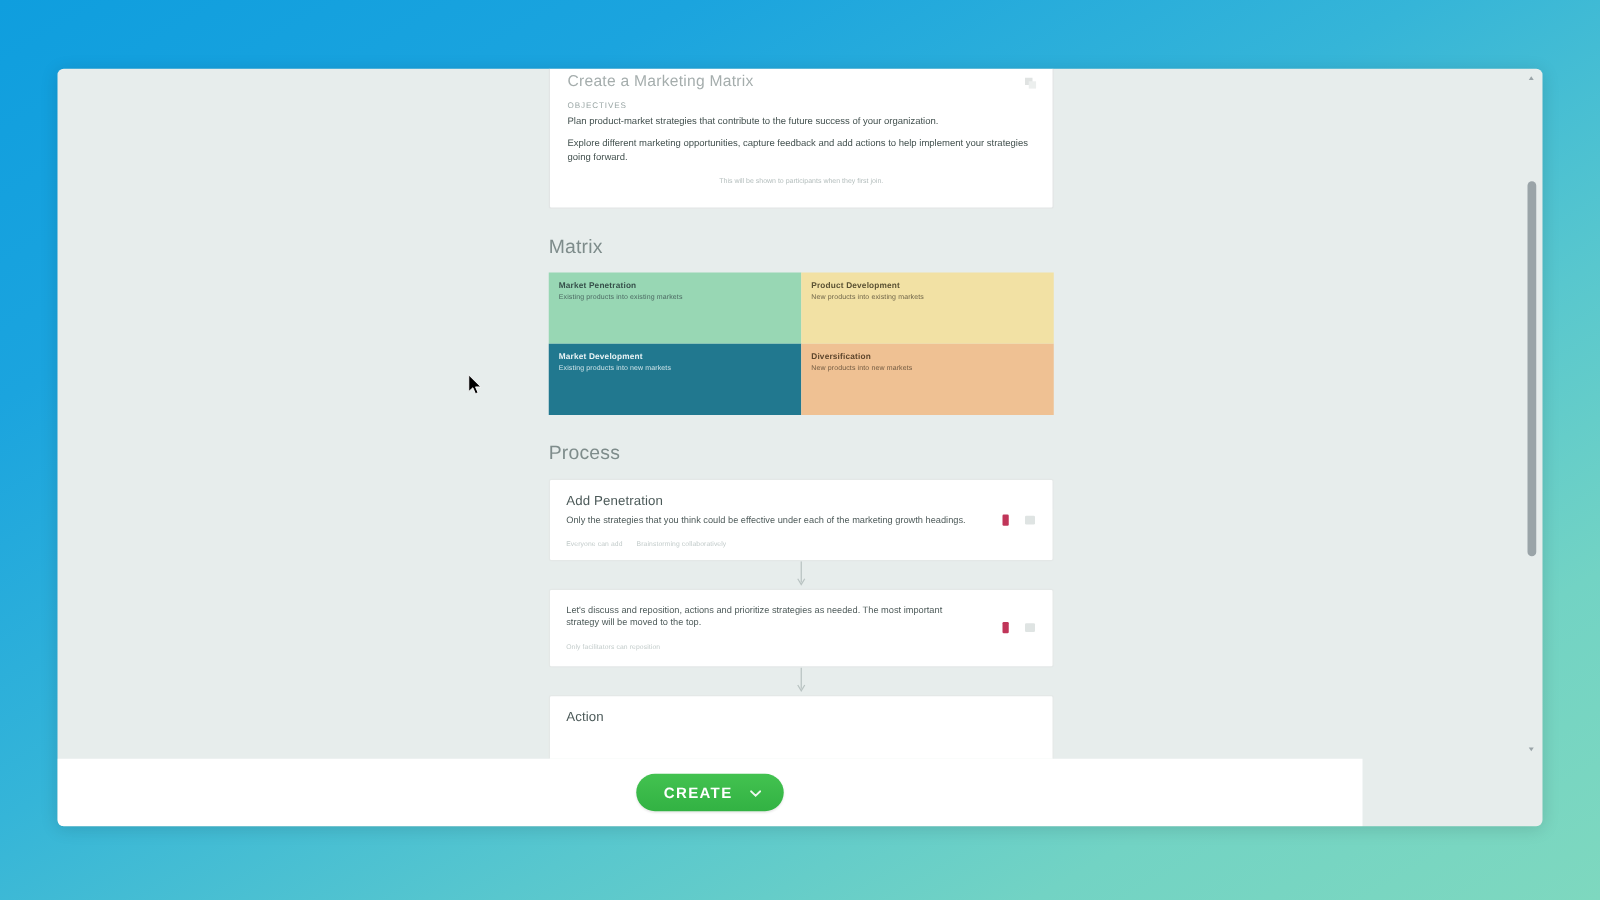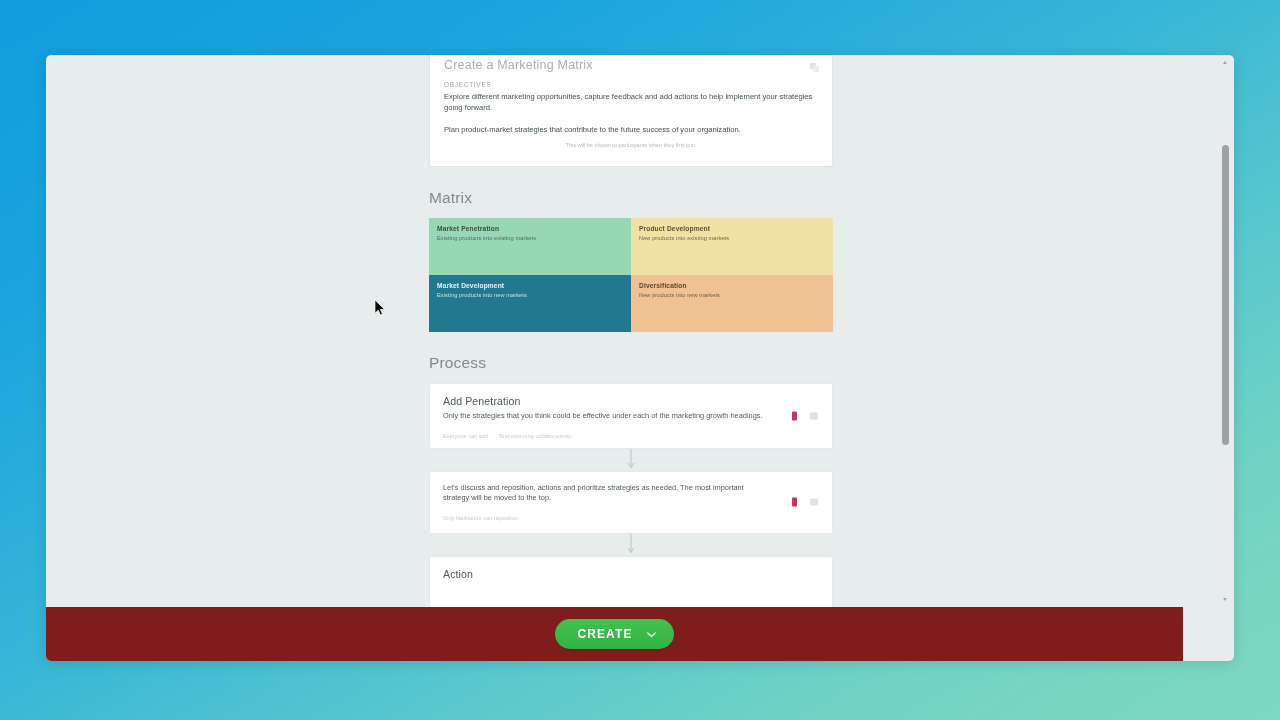--- a/index.html
+++ b/index.html
@@ -46,7 +46,7 @@
 
   #scroll-content {
     position: absolute;
-    left: 0;
+    left: 10px;
     top: -10px;
     width: 1170px;
   }

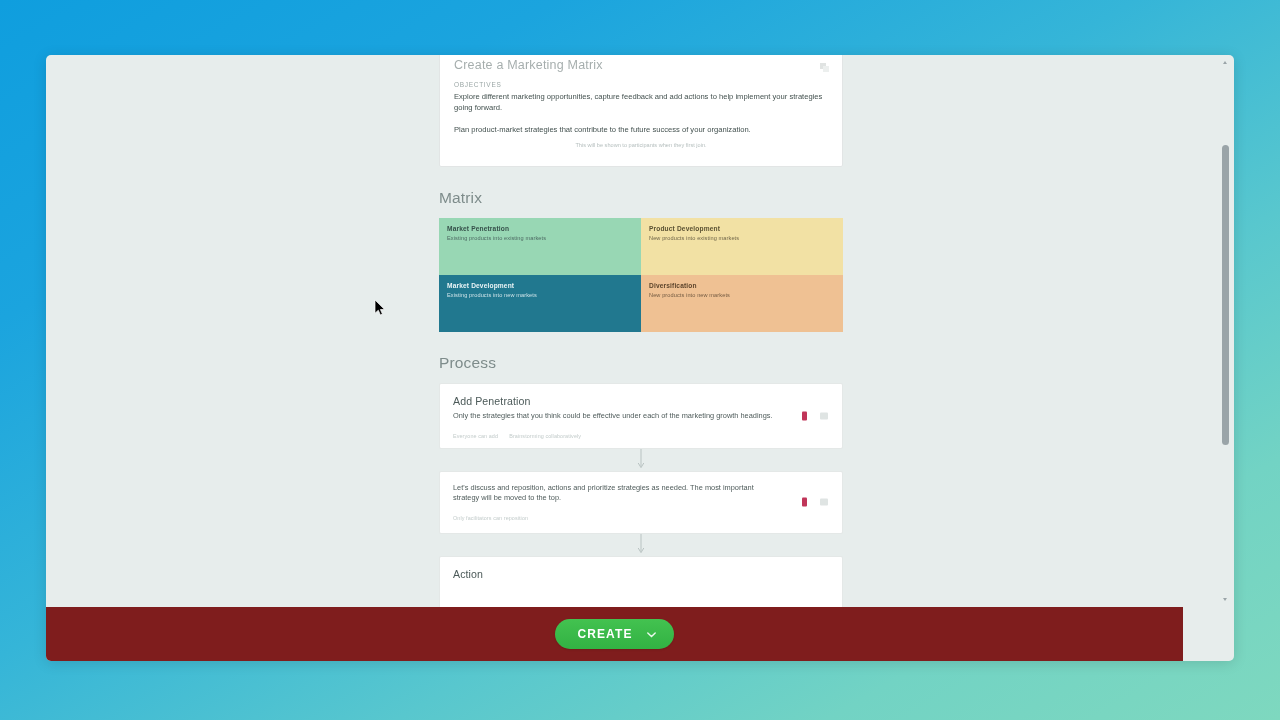--- a/index.html
+++ b/index.html
@@ -307,8 +307,8 @@
           </span>
 
           <div class="obj-label">OBJECTIVES</div>
+          <div class="obj-para">Plan product-market strategies that contribute to the future success of your organization.</div>
           <div class="obj-para last">Explore different marketing opportunities, capture feedback and add actions to help implement your strategies going forward.</div>
-          <div class="obj-para">Plan product-market strategies that contribute to the future success of your organization.</div>
           <div class="obj-note">This will be shown to participants when they first join.</div>
 
         </div>

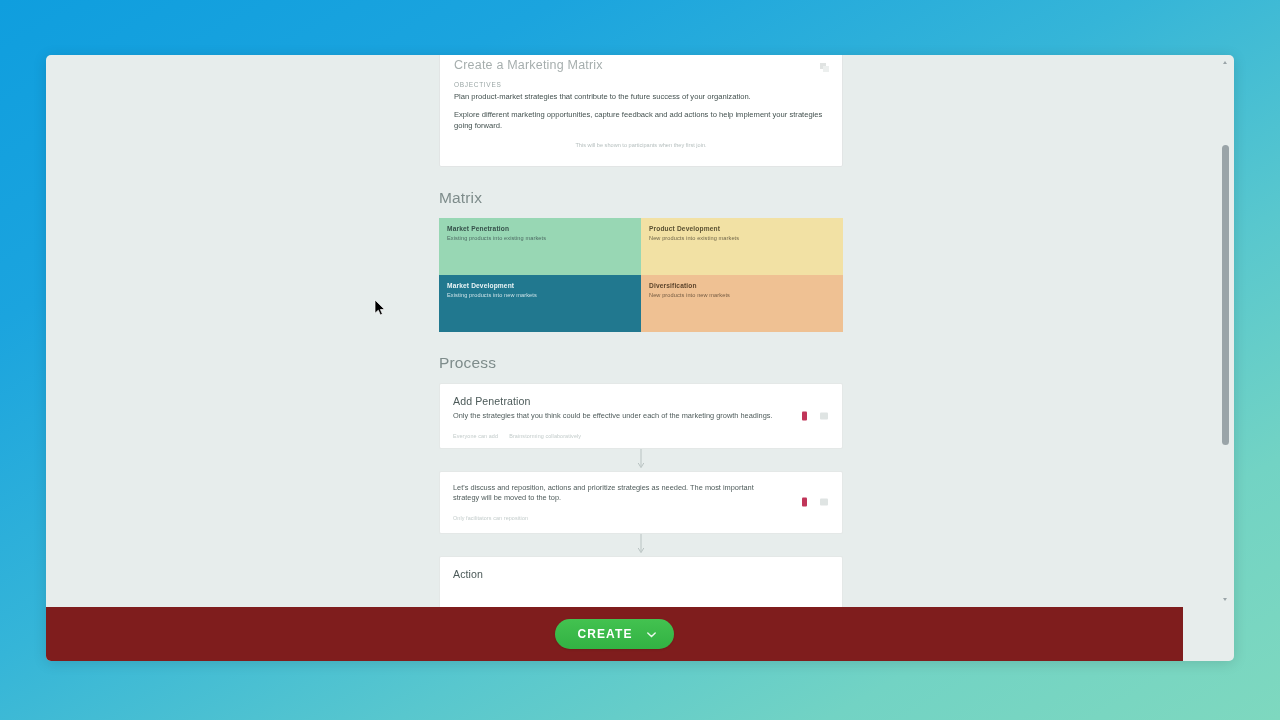--- a/index.html
+++ b/index.html
@@ -222,9 +222,9 @@
     position: absolute;
     left: 0;
     bottom: 0;
-    width: 1137px;
+    width: 1044px;
     height: 54px;
-    background: #7f1d1d;
+    background: #ffffff;
     display: flex;
     align-items: center;
     justify-content: center;

